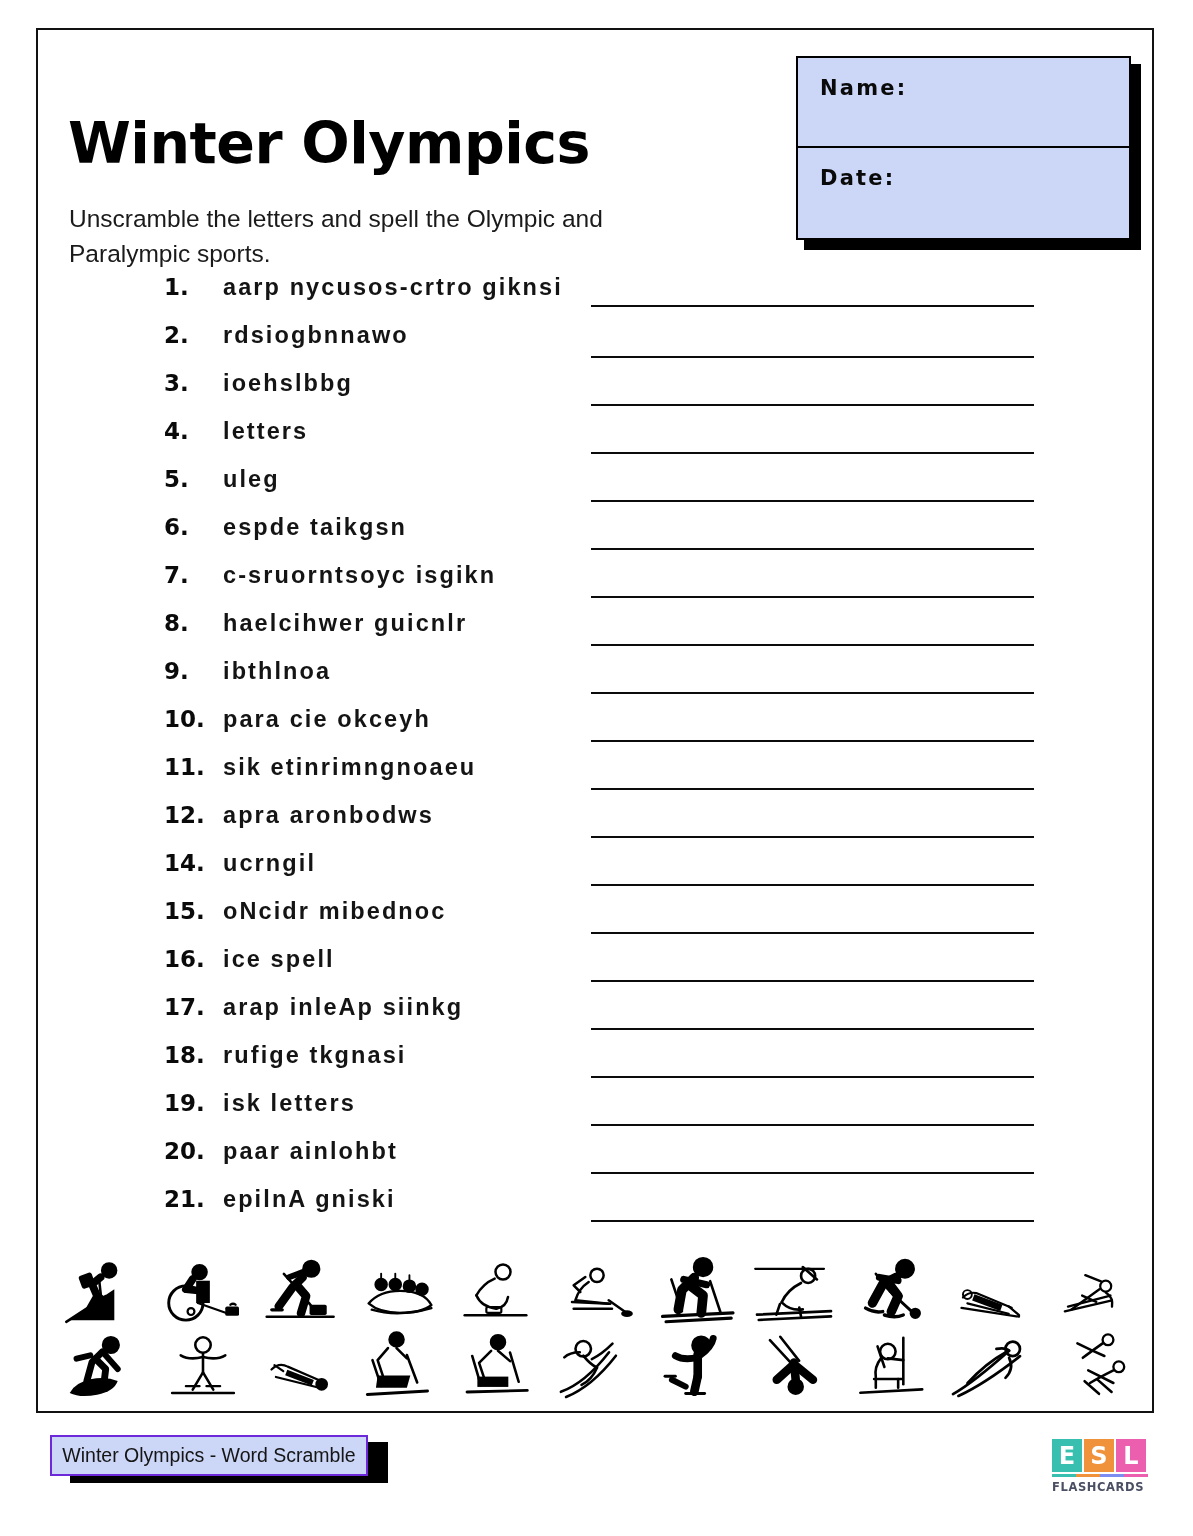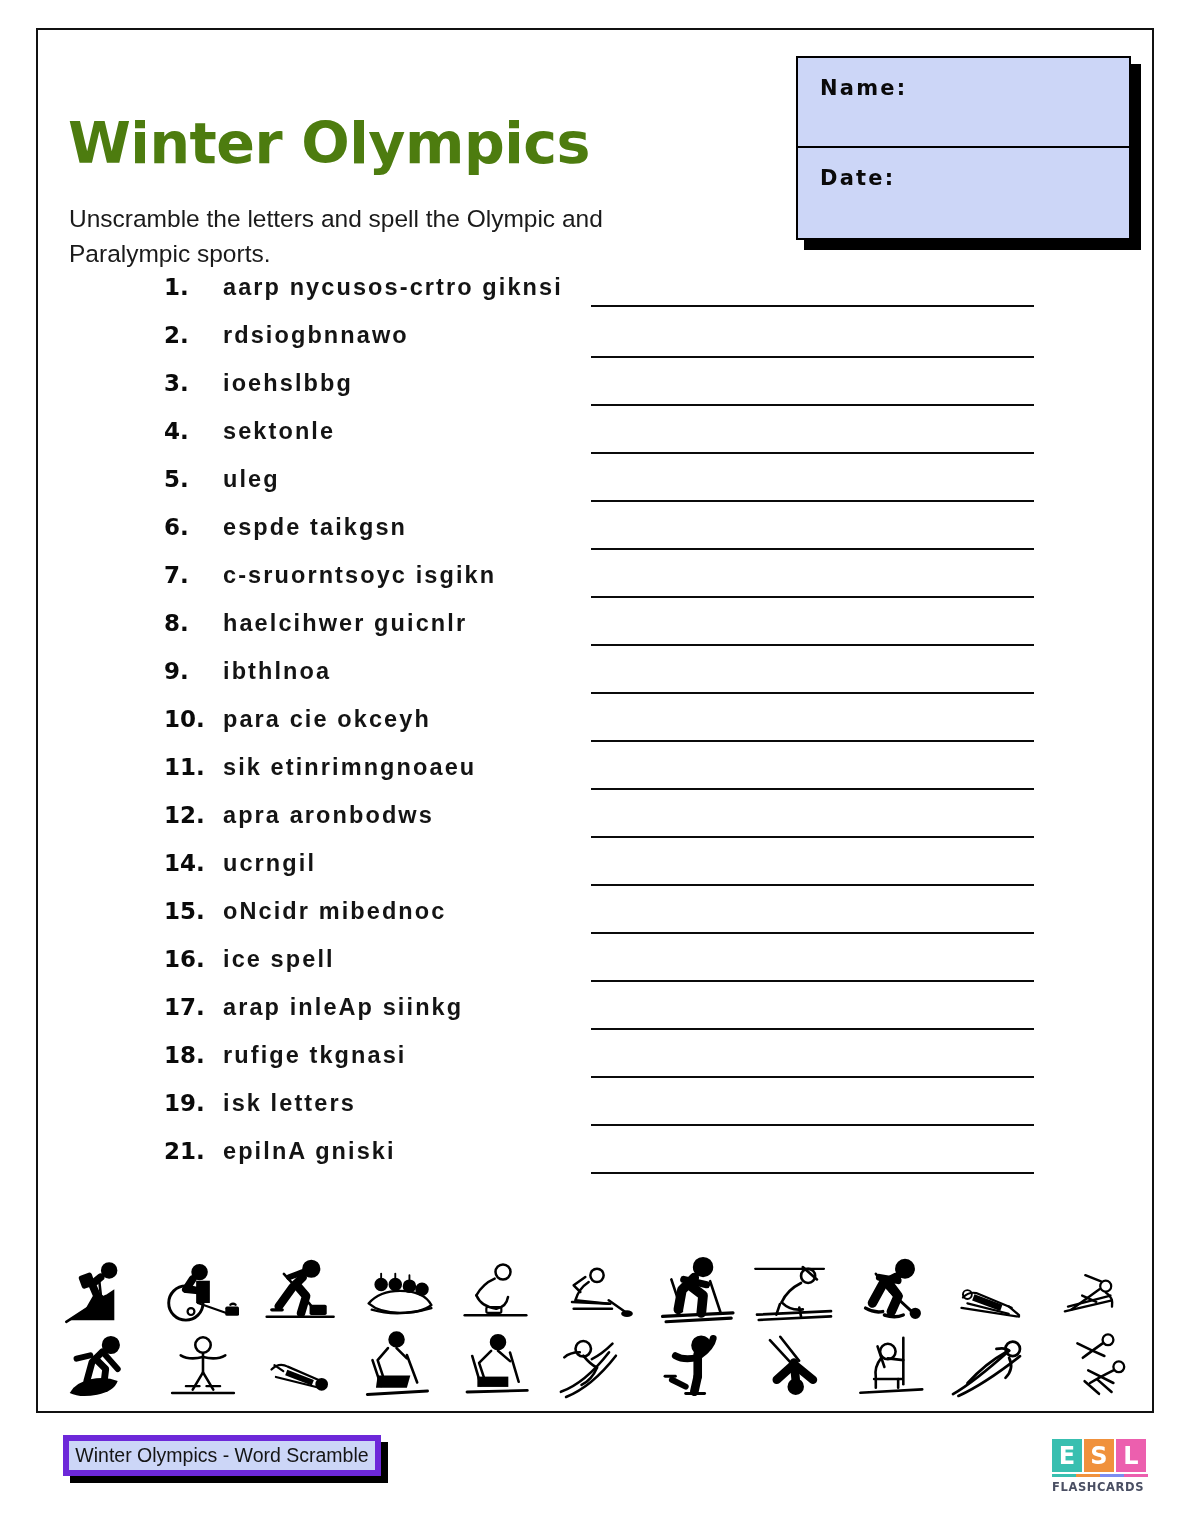--- a/index.html
+++ b/index.html
@@ -35,7 +35,7 @@
     font-size: 57px;
     font-weight: 900;
     letter-spacing: -0.5px;
-    color: #4d7c0f;
+    color: #000000;
     font-family: "DejaVu Sans", sans-serif;
     white-space: nowrap;
   }

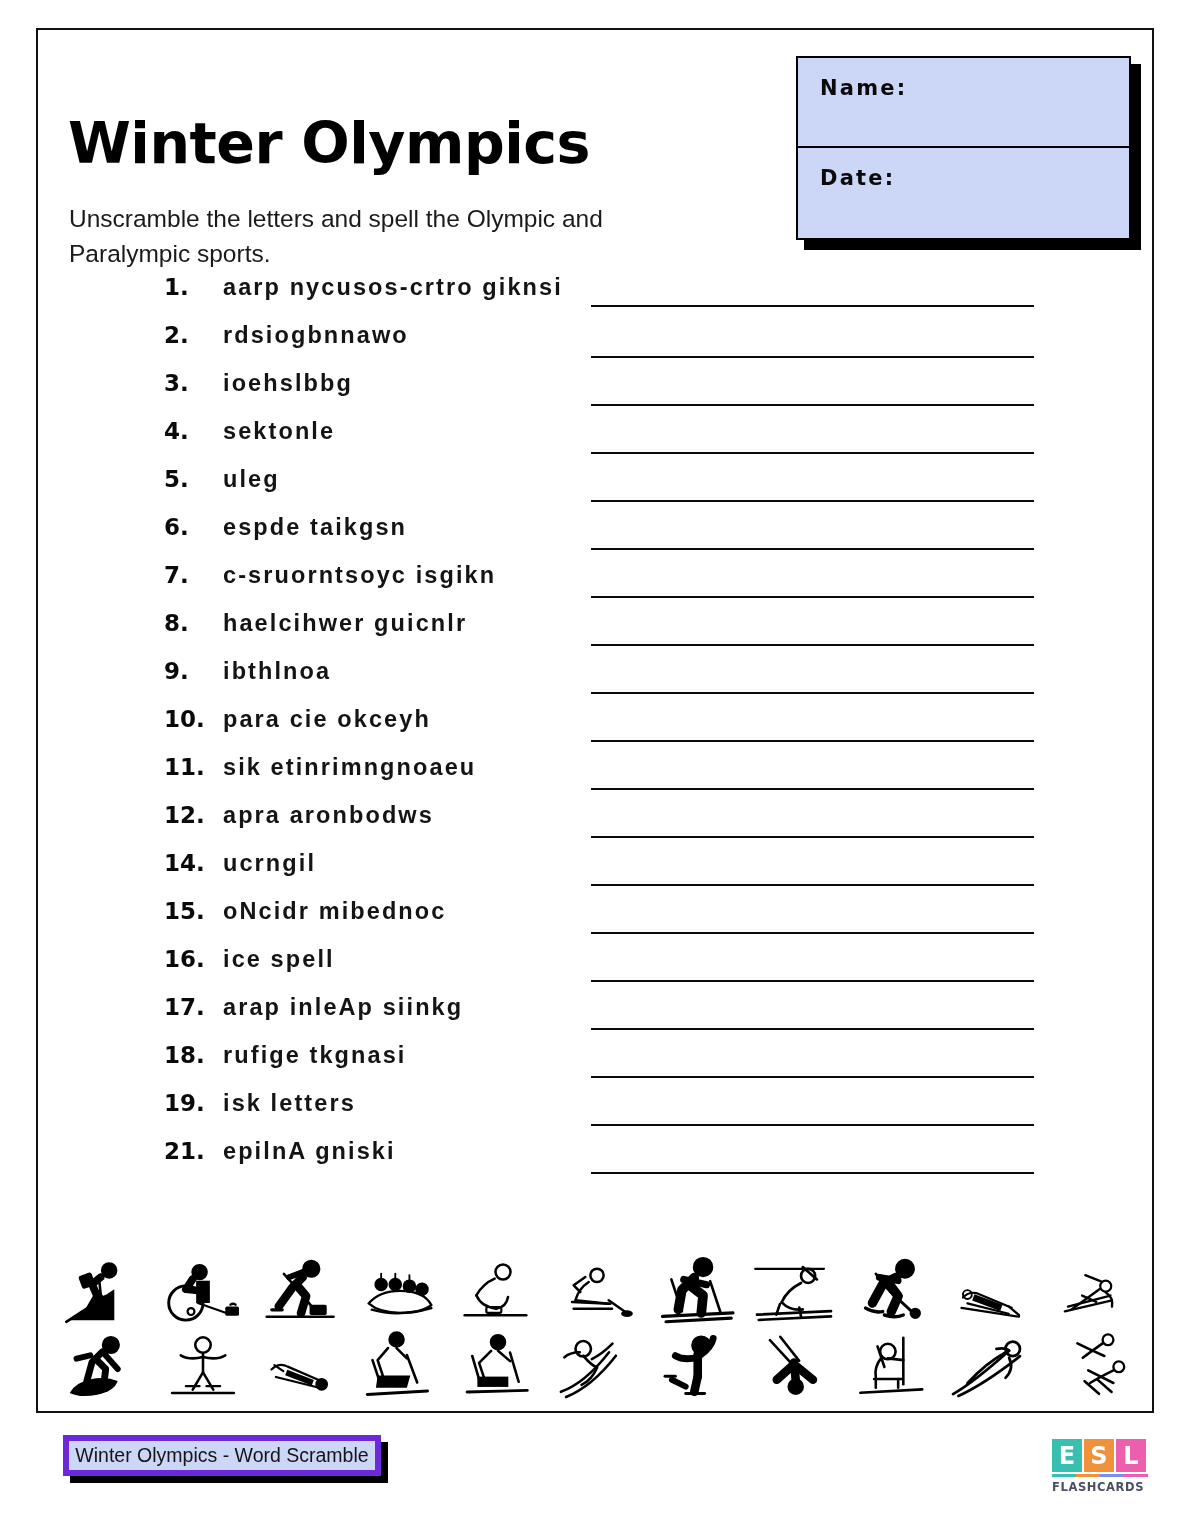--- a/index.html
+++ b/index.html
@@ -256,7 +256,7 @@
       </div>
       <div class="question-row">
         <span class="q-number">4.</span>
-        <span class="q-scramble">sektonle</span>
+        <span class="q-scramble">letters</span>
         <div class="q-answer-line"></div>
       </div>
       <div class="question-row">

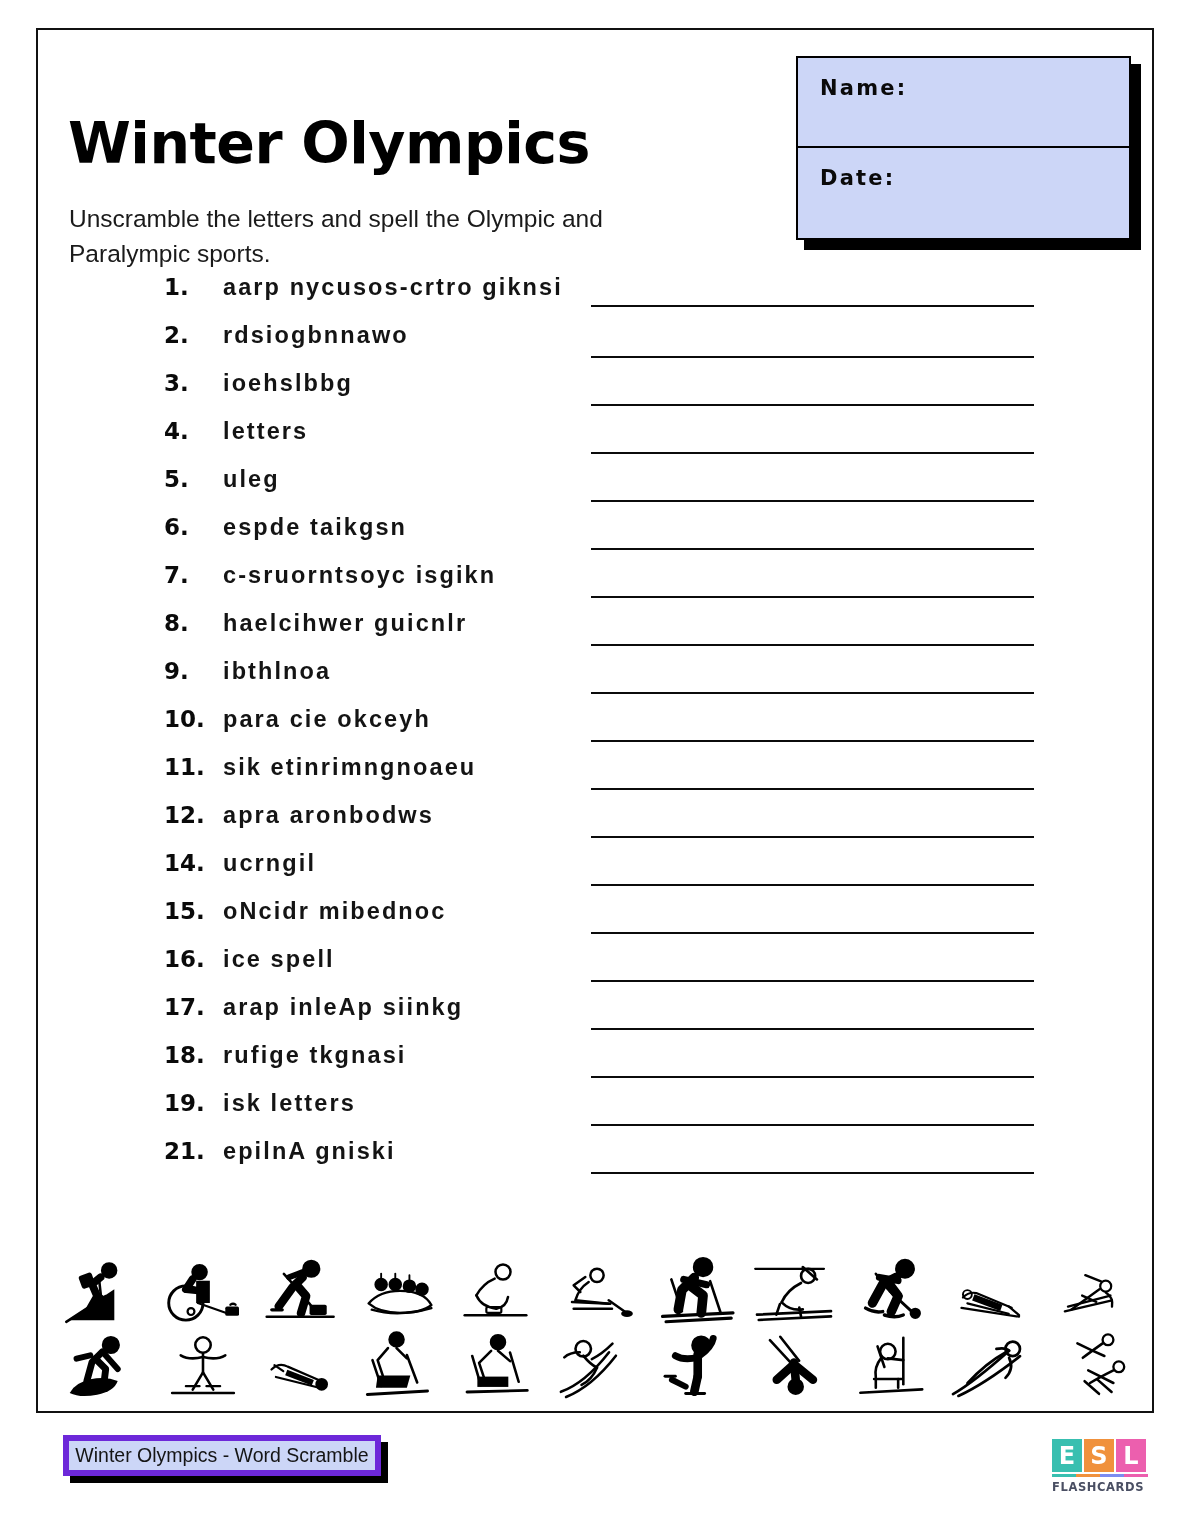--- a/index.html
+++ b/index.html
@@ -327,6 +327,11 @@
       <div class="question-row">
         <span class="q-number">19.</span>
         <span class="q-scramble">isk letters</span>
+        <div class="q-answer-line"></div>
+      </div>
+      <div class="question-row">
+        <span class="q-number">20.</span>
+        <span class="q-scramble">paar ainlohbt</span>
         <div class="q-answer-line"></div>
       </div>
       <div class="question-row">

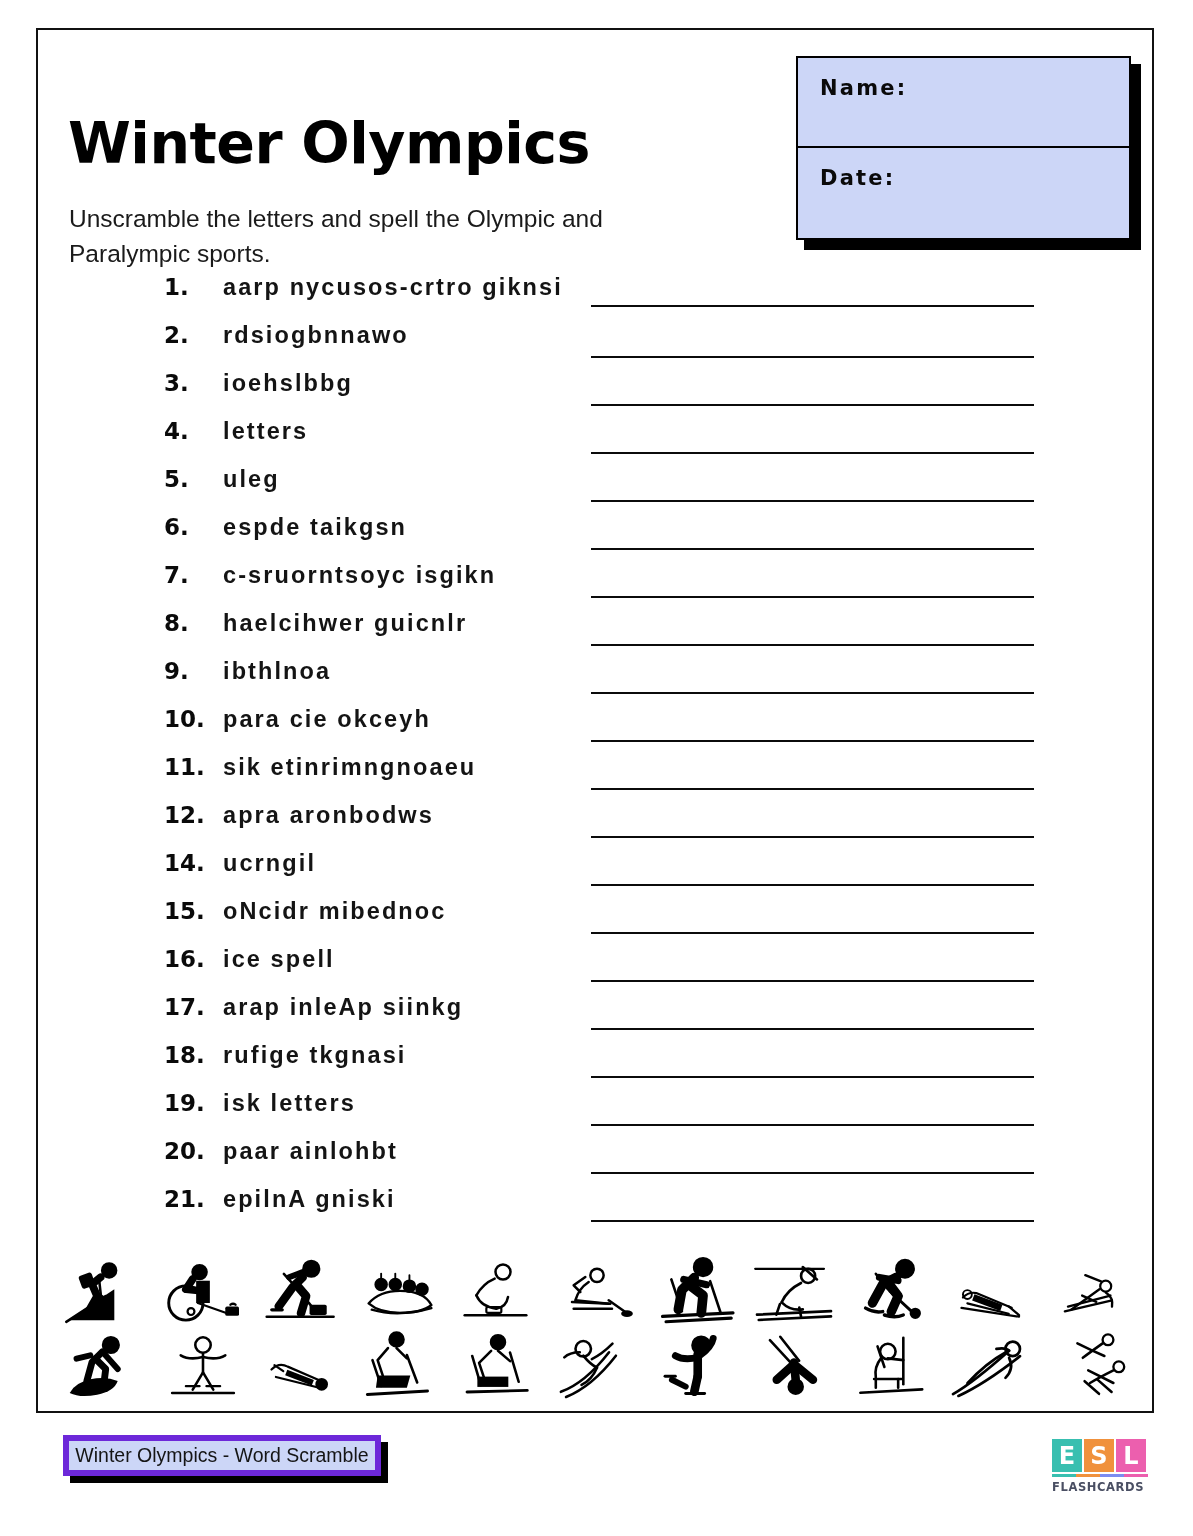--- a/index.html
+++ b/index.html
@@ -164,12 +164,12 @@
   }
   #footer-tag {
     position: absolute;
-    left: 63px;
+    left: 50px;
     top: 1435px;
     width: 318px;
     height: 41px;
     background: #ccd6f7;
-    border: 6px solid #6d28d9;
+    border: 2px solid #6d28d9;
     box-sizing: border-box;
     display: flex;
     align-items: center;

